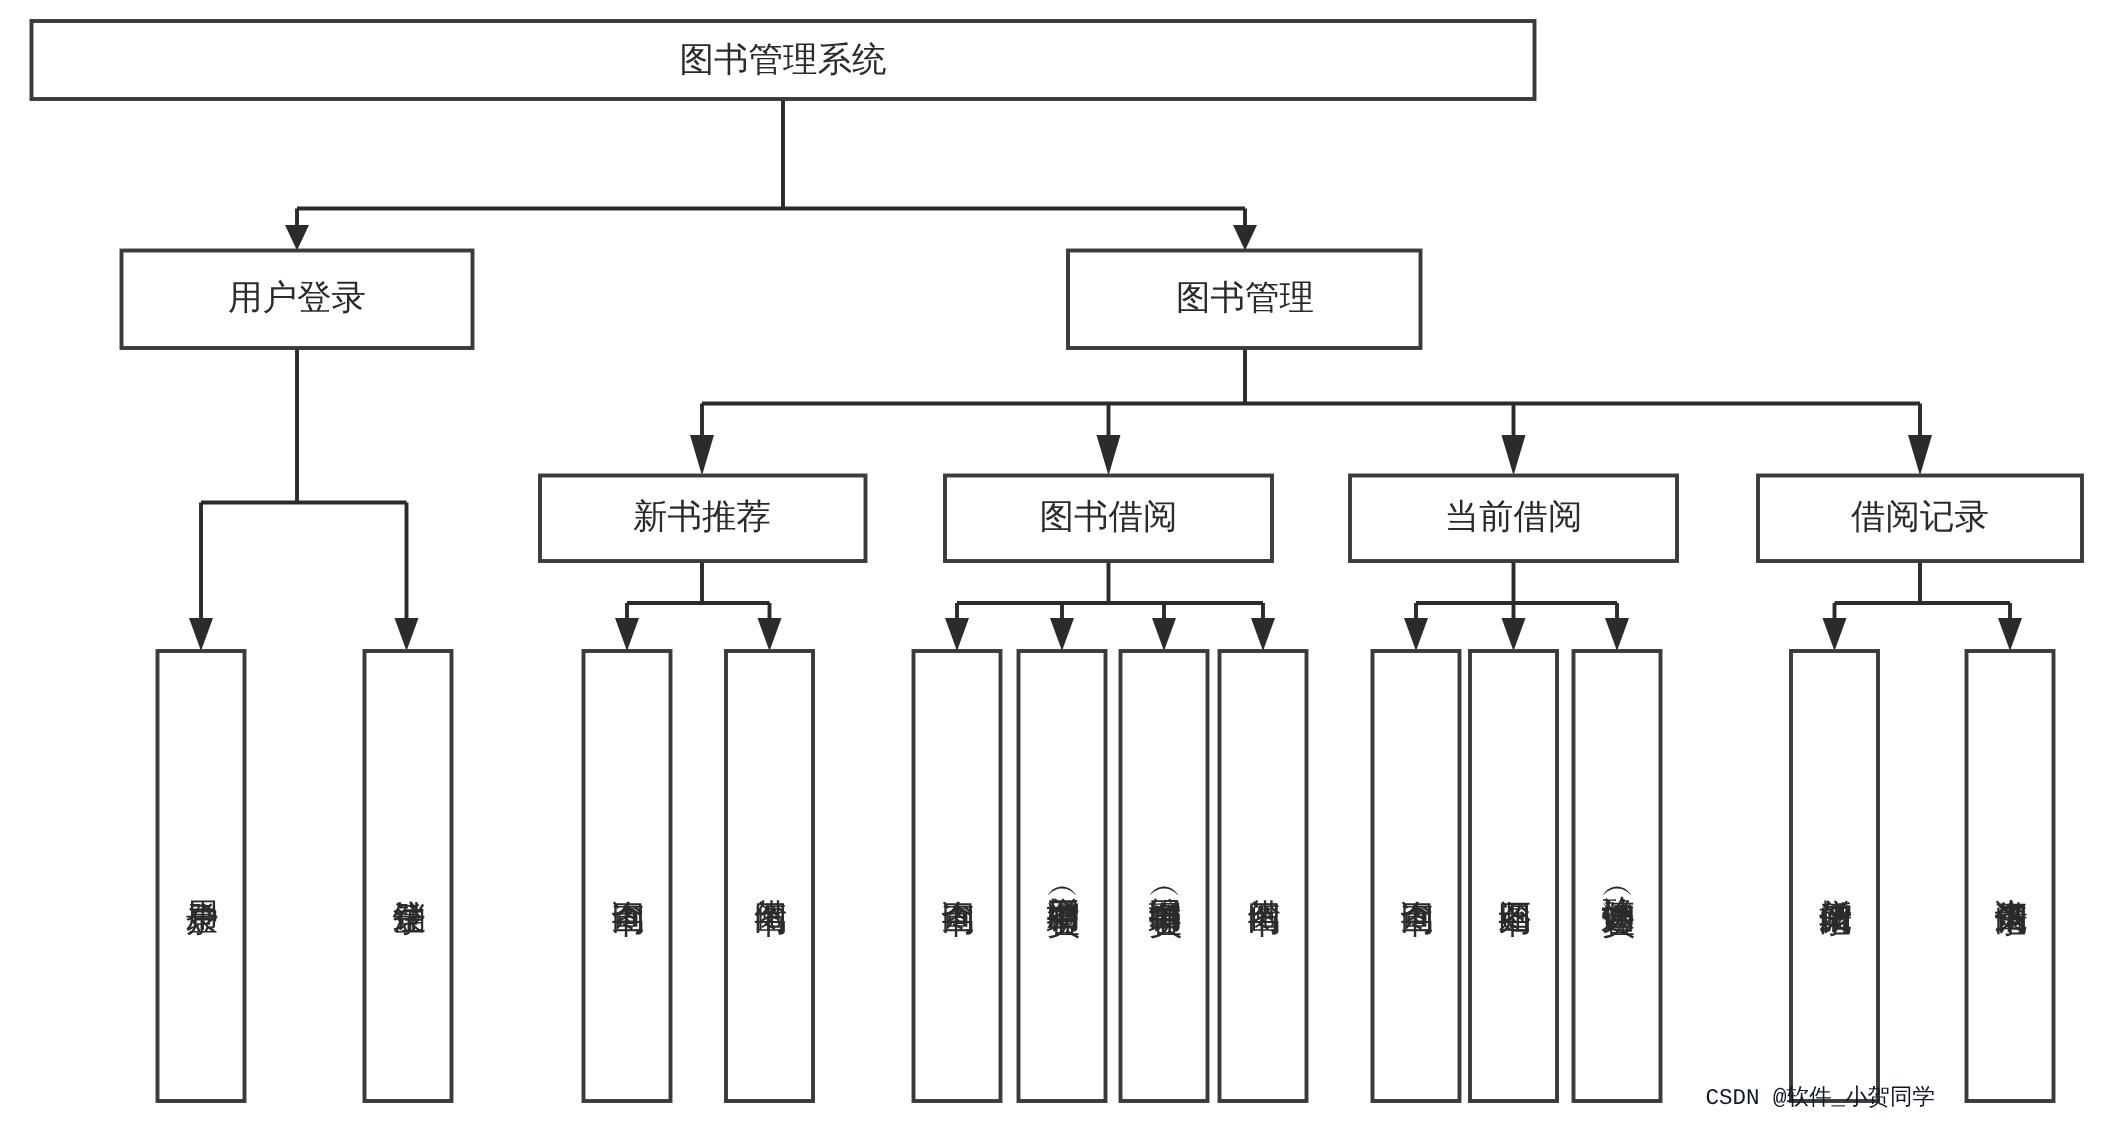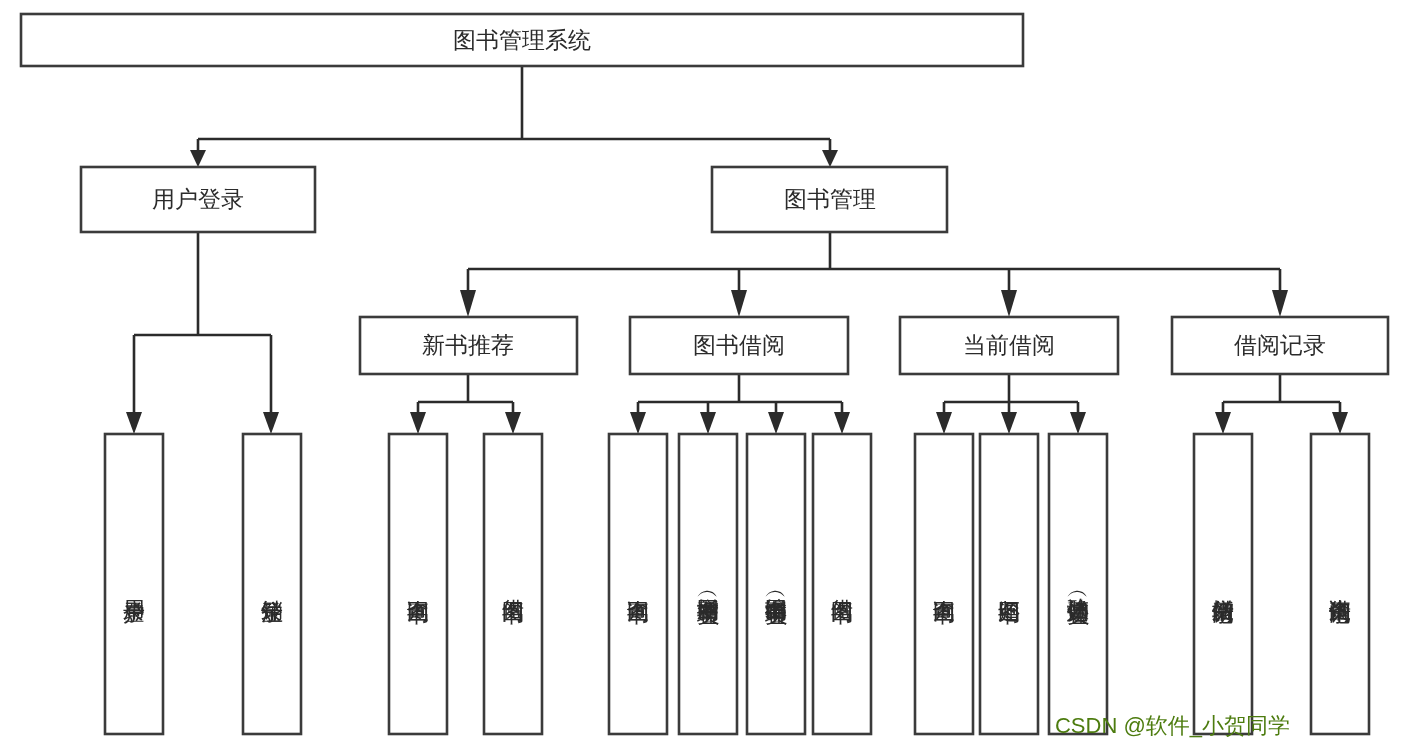--- a/index.html
+++ b/index.html
@@ -71,9 +71,9 @@
     position: absolute;
     right: 8px;
     bottom: 6px;
-    font-family: Liberation Sans, sans-serif;
-    font-size: 22px;
-    color: #4d7c0f;
+    font-family: Liberation Mono, monospace;
+    font-size: 15px;
+    color: #0f172a;
     white-space: nowrap;
     pointer-events: none;
   }

